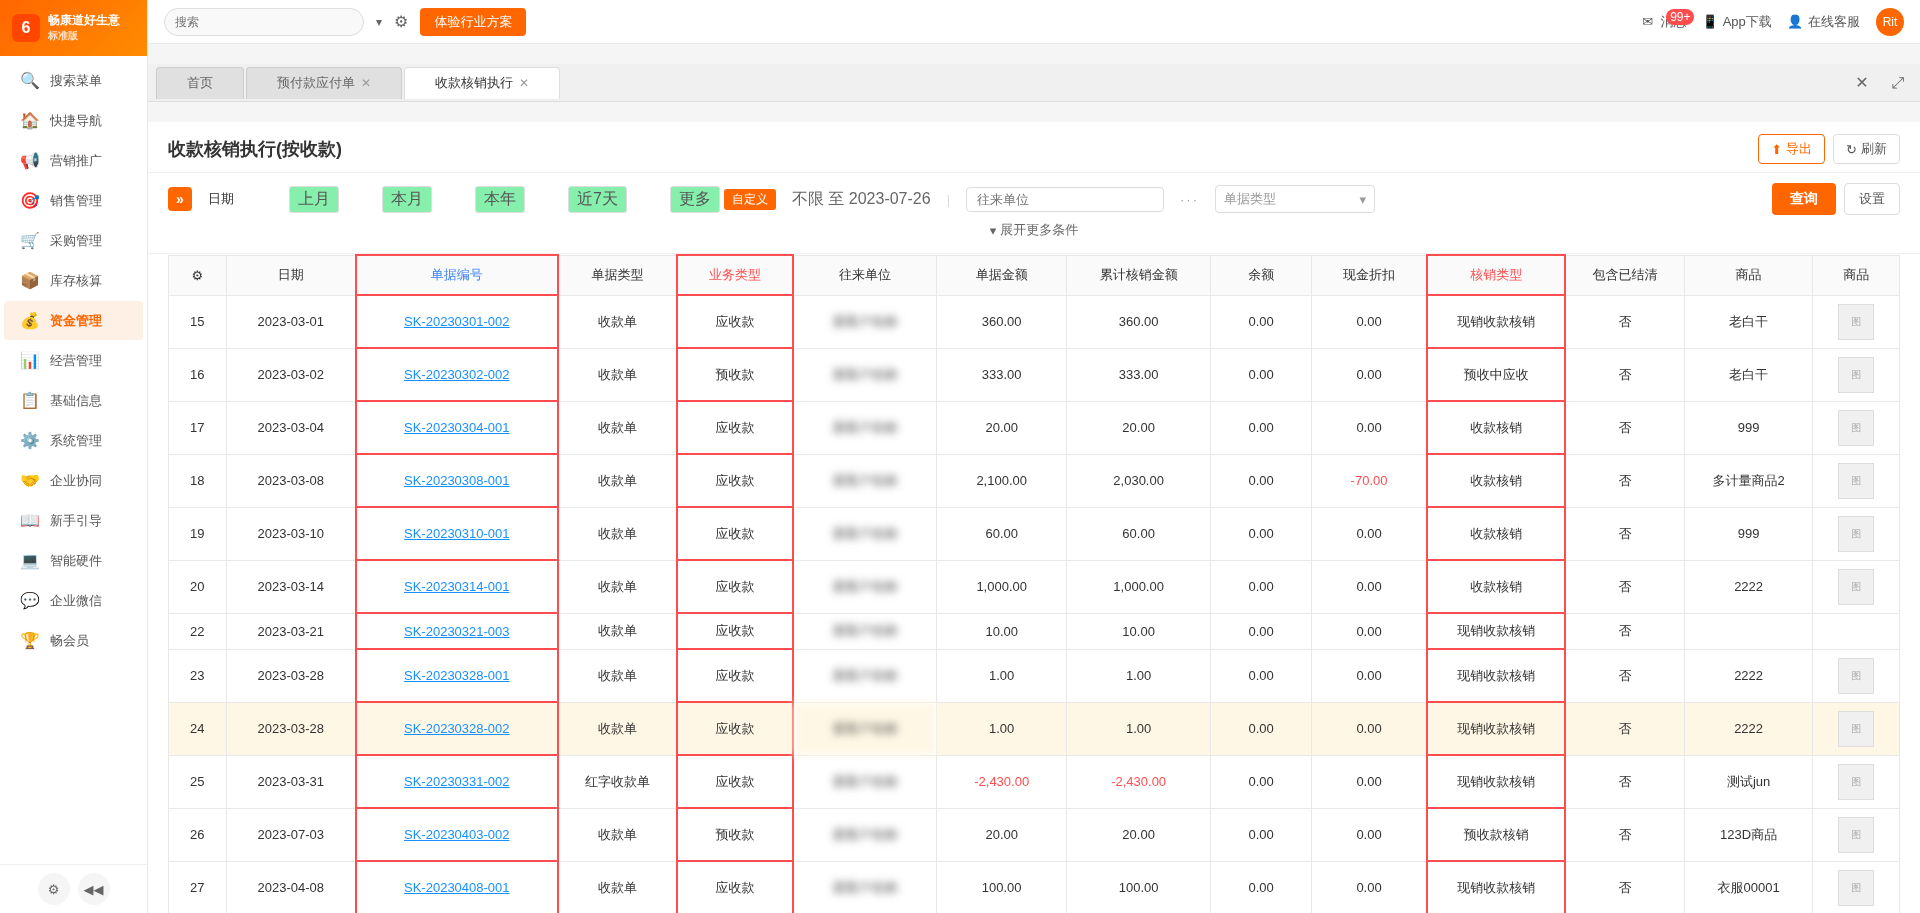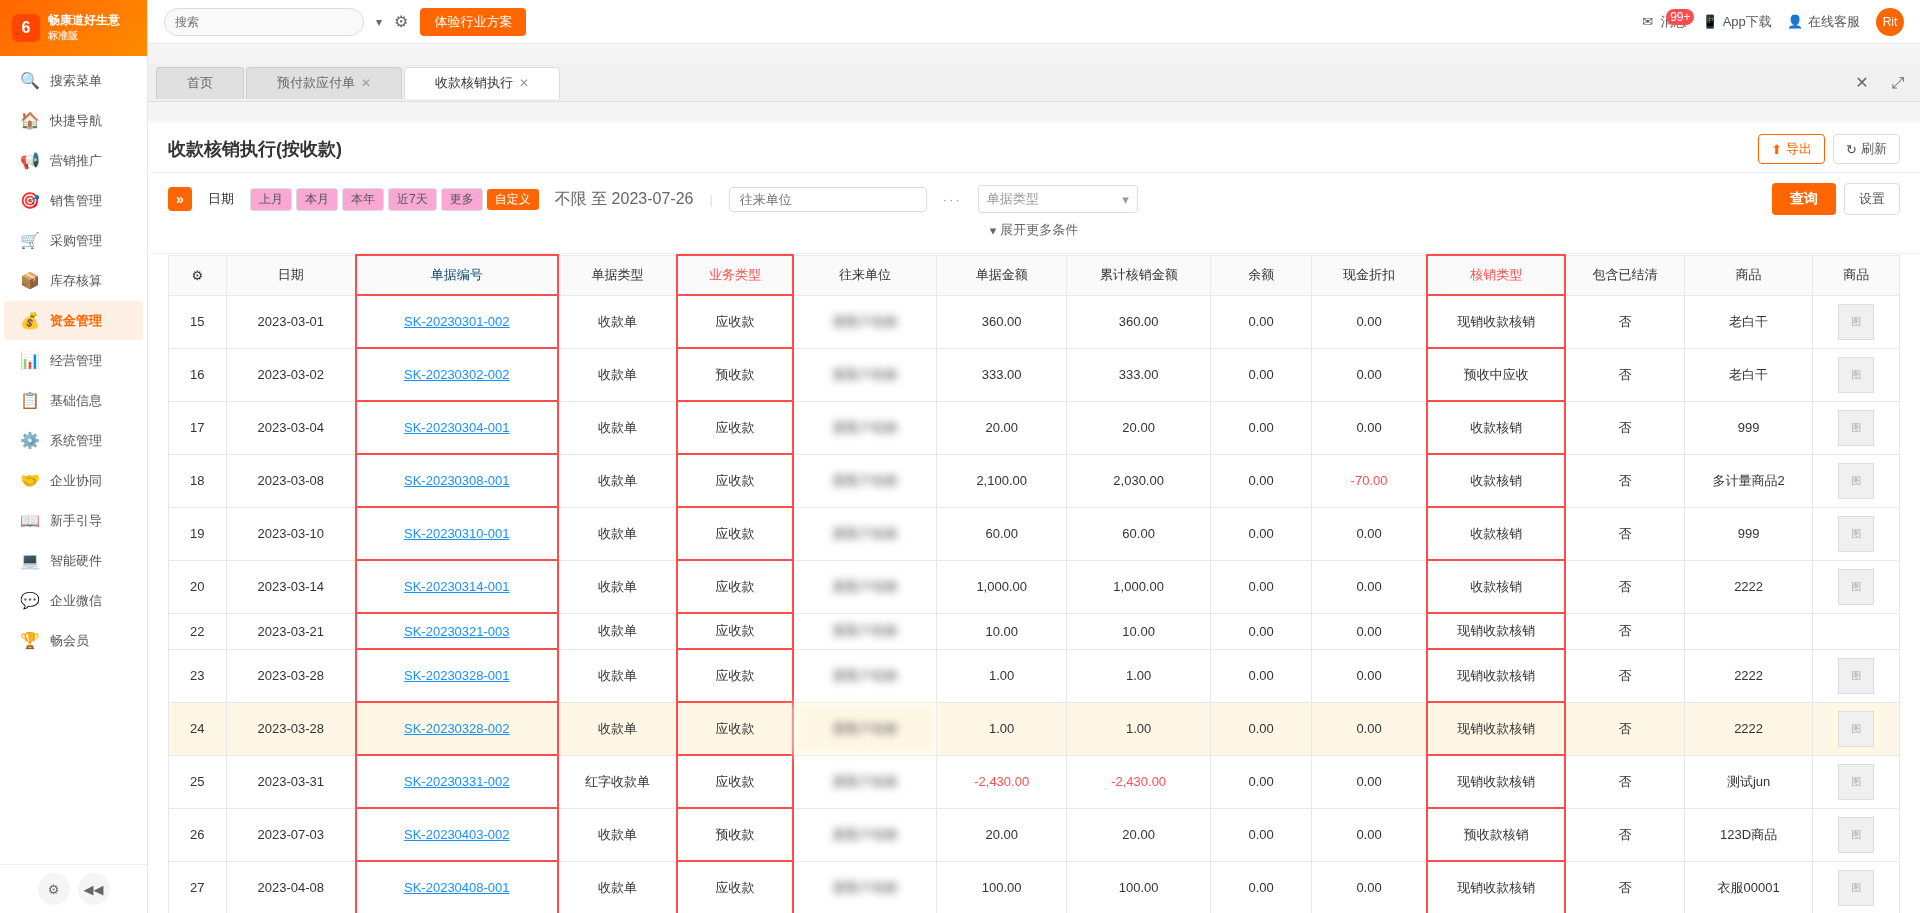--- a/index.html
+++ b/index.html
@@ -221,8 +221,9 @@
       border-radius: 3px;
       cursor: pointer;
       color: #555;
-      font-size: 12px;
-      background: #f9a8d4;
+      font-size: 16px;
+      background: #86efac;
+      margin-left: 39px;
     }
     .filter-date-custom {
       padding: 2px 8px;

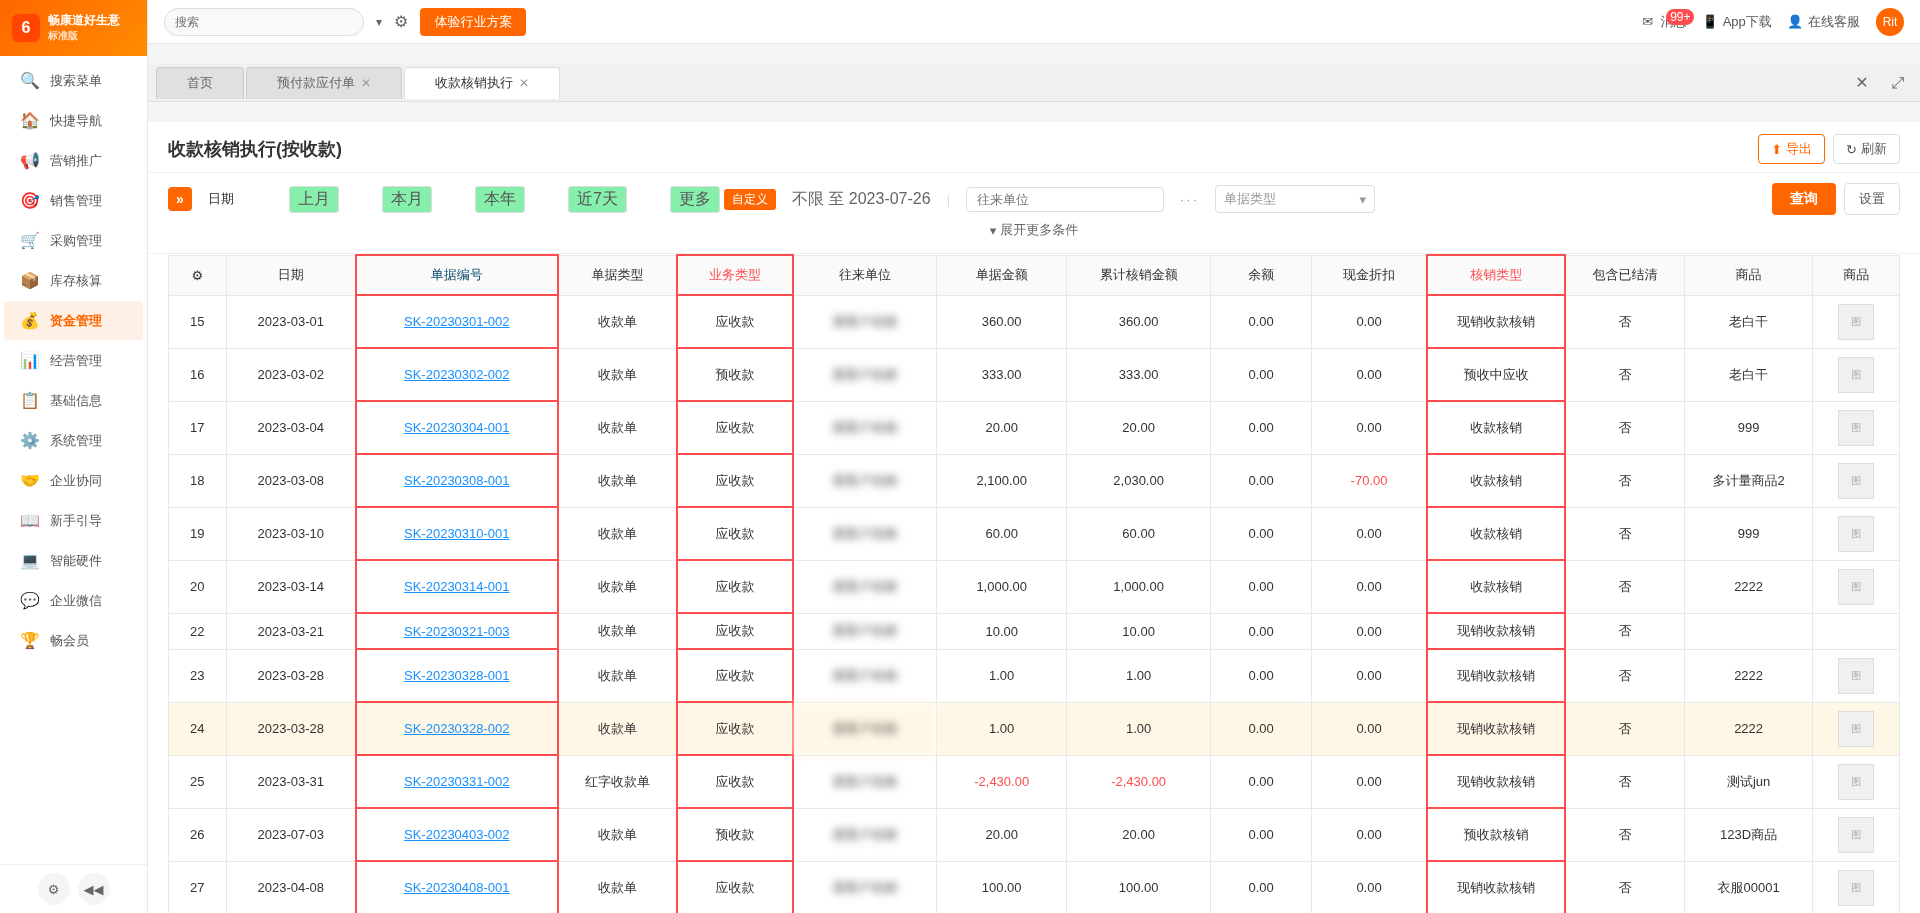--- a/index.html
+++ b/index.html
@@ -514,7 +514,7 @@
               <tr id="table-header-row">
                   <th style="width: 40px;">⚙</th>
                   <th style="width: 90px;">日期</th>
-                  <th style="border: 2px solid rgb(255, 77, 79); color: #0c4a6e; width: 140px; text-align: center;">单据编号</th>
+                  <th style="border: 2px solid rgb(255, 77, 79); color: #3b82f6; width: 140px; text-align: center;">单据编号</th>
                   <th style="width: 80px;">单据类型</th>
                   <th style="border: 2px solid rgb(255, 77, 79); color: rgb(255, 77, 79); width: 80px;">业务类型</th>
                   <th style="width: 100px;">往来单位</th>

